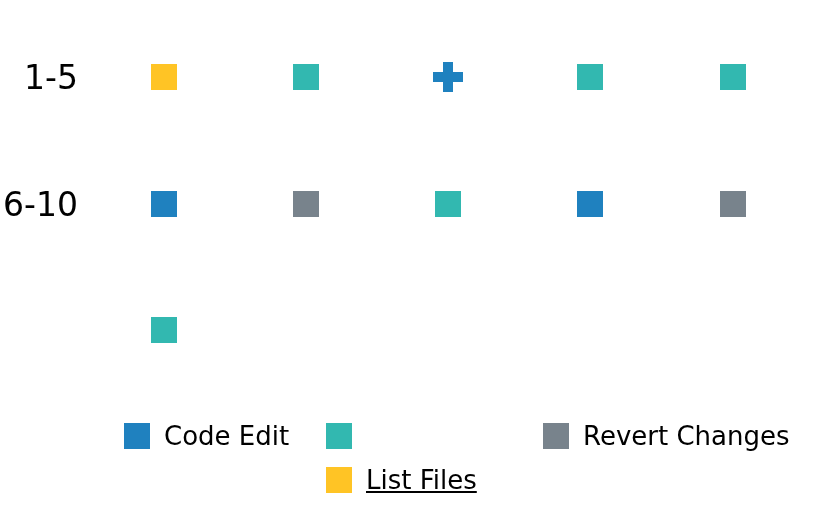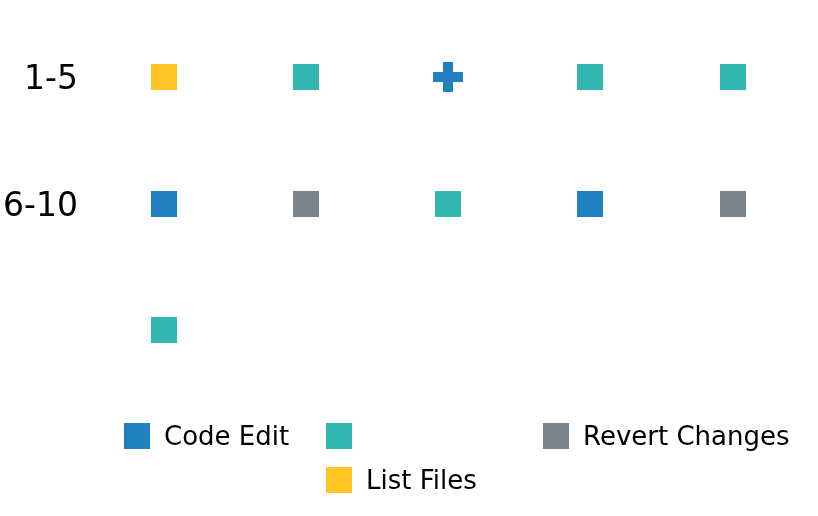--- a/index.html
+++ b/index.html
@@ -166,7 +166,7 @@
         </div>
       </div>
       <div class="legend-row r1">
-        <div class="legend-entry" style="left: 202px;">
+        <div class="legend-entry" style="left: 202px; text-decoration: underline;">
           <div class="legend-swatch" style="background: rgb(255, 196, 37);"></div>
           <div class="legend-text">List Files</div>
         </div>

